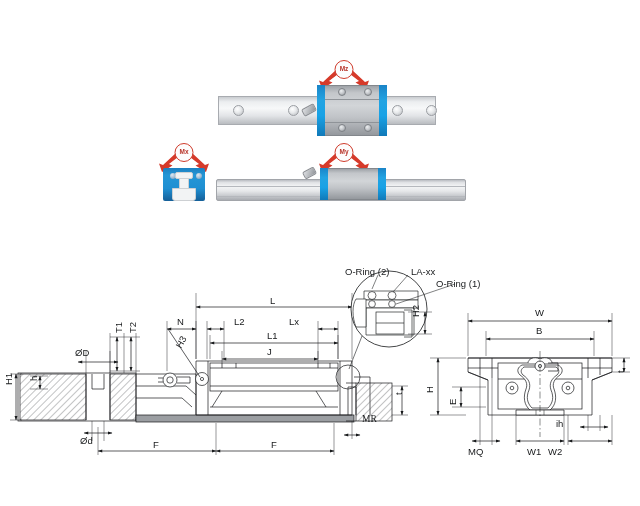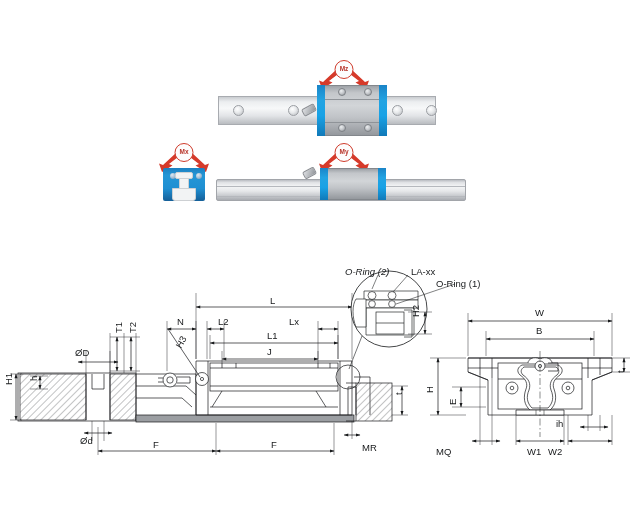--- a/index.html
+++ b/index.html
@@ -429,7 +429,7 @@
   <div class="lbl" style="left:362px;top:188px;">MR</div>
   <div class="lbl rot" style="left:394px;top:140px;">t</div>
 
-  <div class="lbl" style="left:345px;top:12px;font-style:italic;">O-Ring (2)</div>
+  <div class="lbl" style="left:345px;top:12px;">O-Ring (2)</div>
   <div class="lbl" style="left:411px;top:12px;">LA-xx</div>
   <div class="lbl" style="left:436px;top:24px;">O-Ring (1)</div>
   <div class="lbl rot" style="left:411px;top:62px;">H2</div>

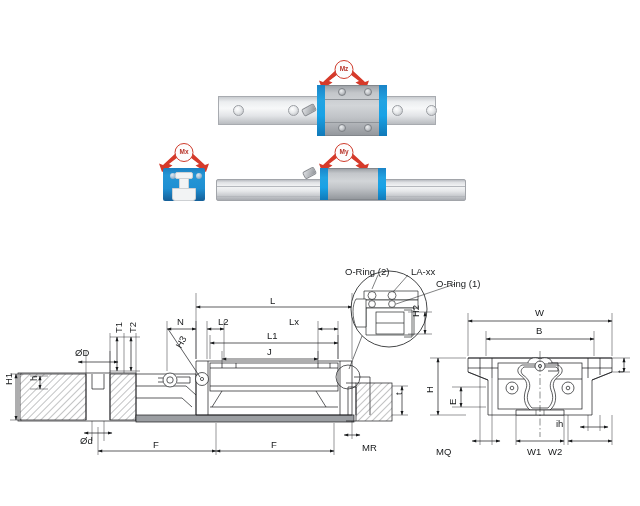--- a/index.html
+++ b/index.html
@@ -413,7 +413,7 @@
 
   <div class="lbl" style="left:270px;top:41px;">L</div>
   <div class="lbl" style="left:177px;top:62px;">N</div>
-  <div class="lbl" style="left:218px;top:62px;">L2</div>
+  <div class="lbl" style="left:234px;top:62px;">L2</div>
   <div class="lbl" style="left:289px;top:62px;">Lx</div>
   <div class="lbl" style="left:267px;top:76px;">L1</div>
   <div class="lbl" style="left:267px;top:92px;">J</div>

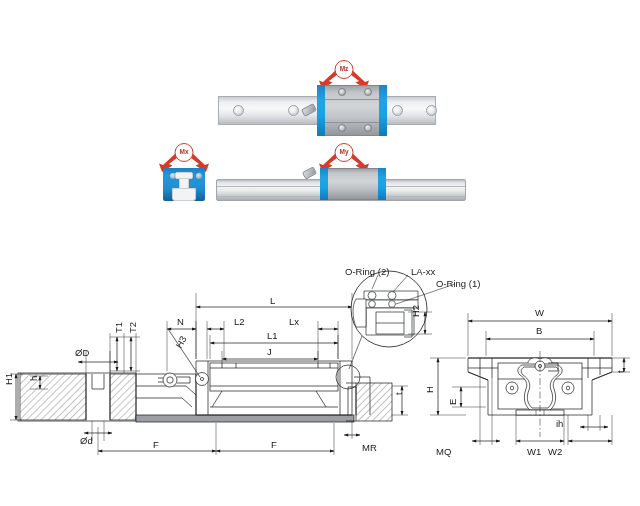--- a/index.html
+++ b/index.html
@@ -426,7 +426,7 @@
   <div class="lbl rot" style="left:29px;top:126px;">h</div>
   <div class="lbl" style="left:153px;top:185px;">F</div>
   <div class="lbl" style="left:271px;top:185px;">F</div>
-  <div class="lbl" style="left:362px;top:188px;">MR</div>
+  <div class="lbl" style="left:362px;top:160px;font-family:Liberation Serif, serif;">MR</div>
   <div class="lbl rot" style="left:394px;top:140px;">t</div>
 
   <div class="lbl" style="left:345px;top:12px;">O-Ring (2)</div>

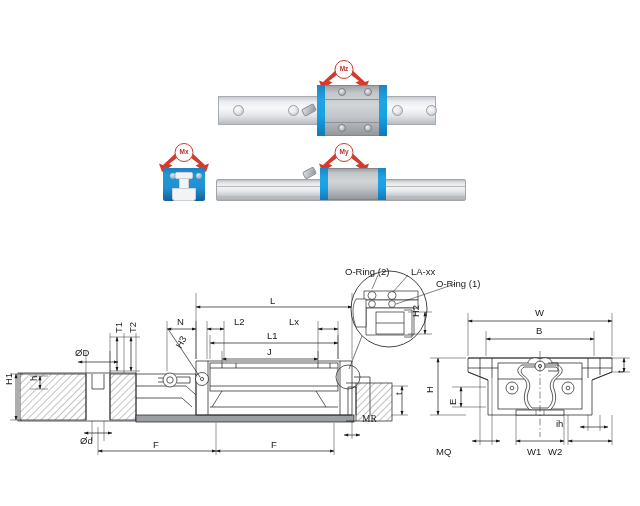--- a/index.html
+++ b/index.html
@@ -438,7 +438,7 @@
   <div class="lbl" style="left:536px;top:71px;">B</div>
   <div class="lbl rot" style="left:425px;top:138px;">H</div>
   <div class="lbl rot" style="left:448px;top:150px;">E</div>
-  <div class="lbl" style="left:436px;top:192px;">MQ</div>
+  <div class="lbl" style="left:468px;top:192px;">MQ</div>
   <div class="lbl" style="left:527px;top:192px;">W1</div>
   <div class="lbl" style="left:548px;top:192px;">W2</div>
   <div class="lbl" style="left:556px;top:164px;">ih</div>

